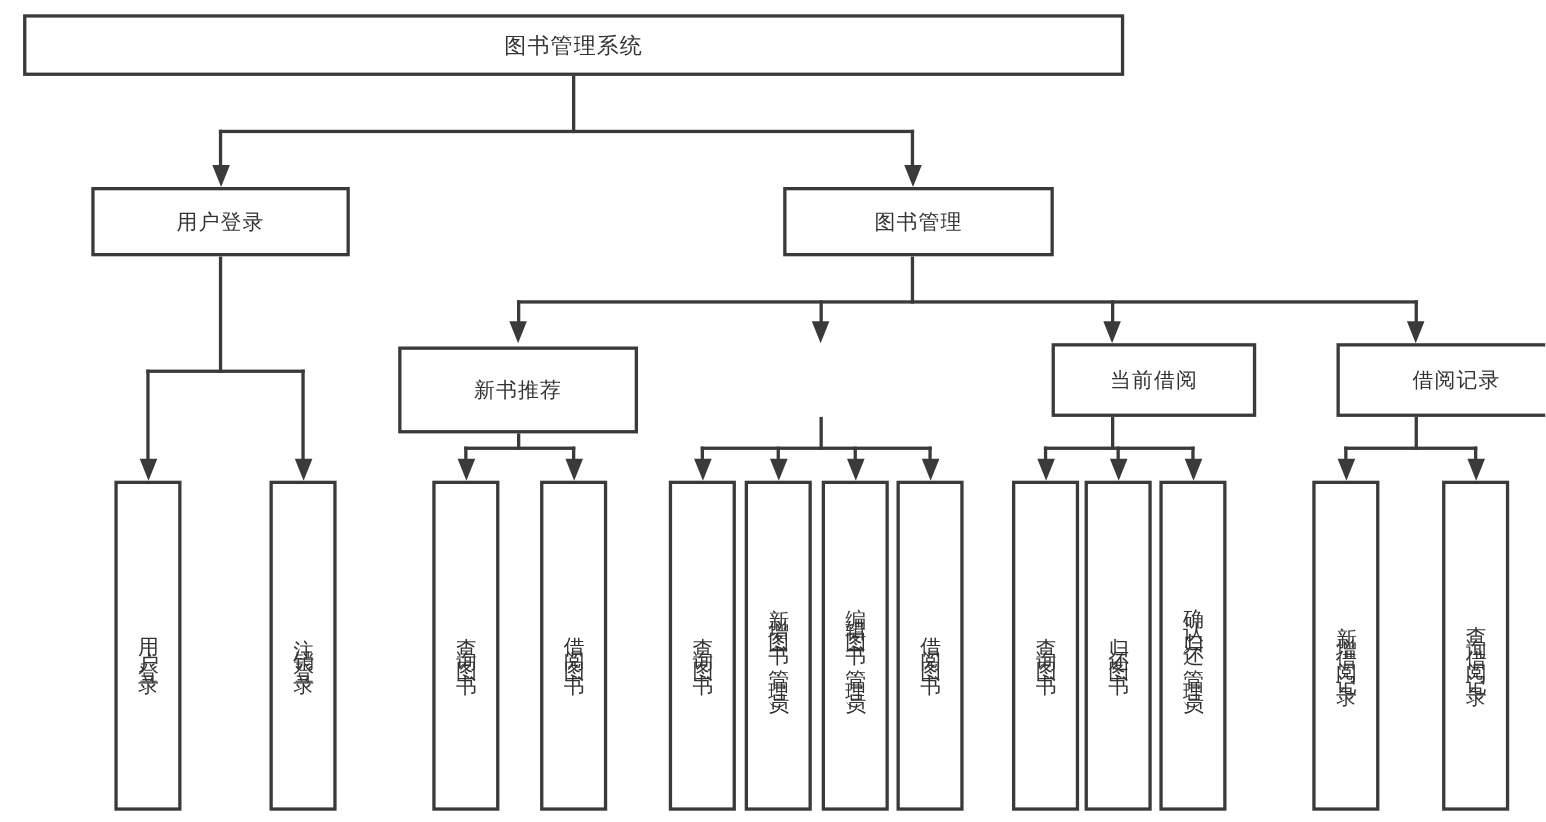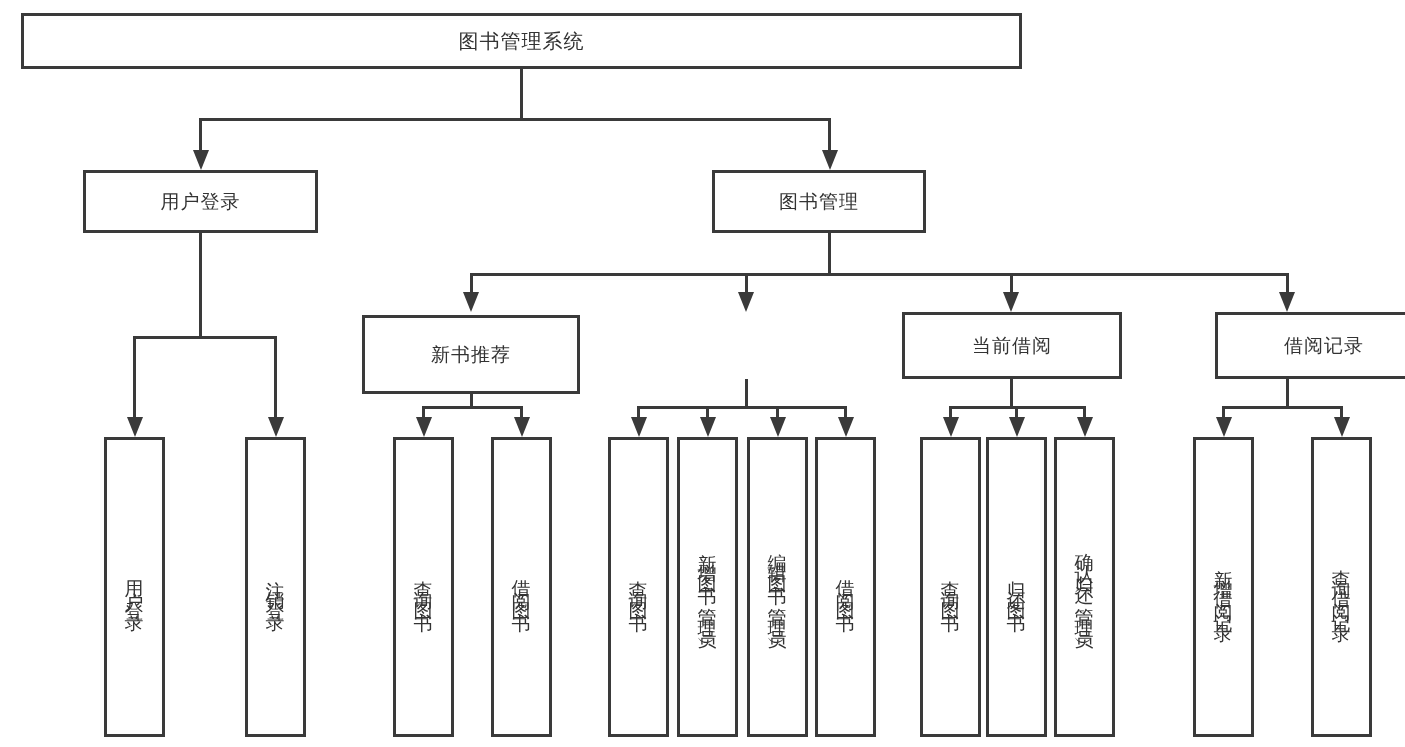--- a/index.html
+++ b/index.html
@@ -144,7 +144,7 @@
   <div class="box" style="left:83px;top:170px;width:235px;height:63px">
     <span>用户登录</span>
   </div>
-  <div class="box" style="left:712px;top:170px;width:214px;height:63px">
+  <div class="box" style="left:712px;top:170px;width:246px;height:63px">
     <span>图书管理</span>
   </div>
 

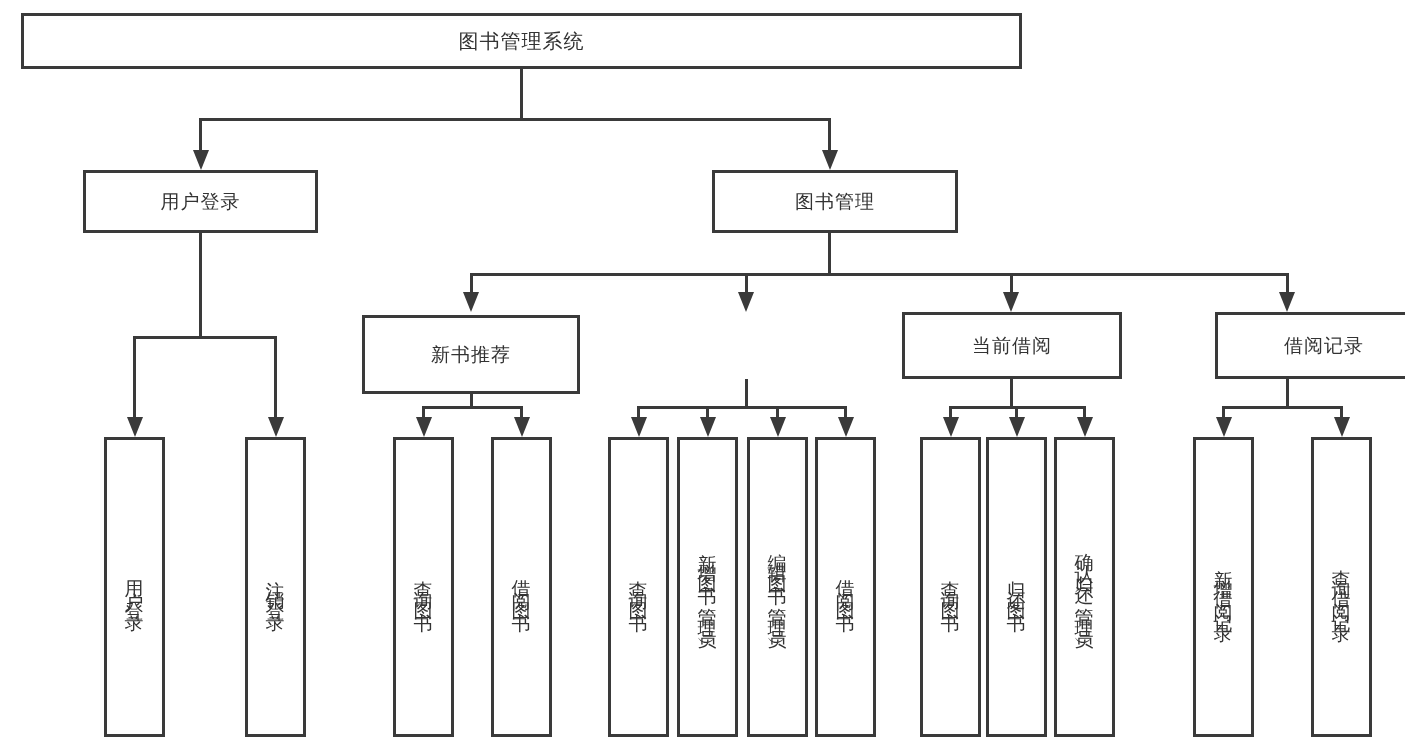--- a/index.html
+++ b/index.html
@@ -151,7 +151,7 @@
   <div class="box" style="left:362px;top:315px;width:218px;height:79px">
     <span>新书推荐</span>
   </div>
-  <div class="box" style="left:902px;top:312px;width:220px;height:67px">
+  <div class="box" style="left:956px;top:312px;width:186px;height:67px">
     <span>当前借阅</span>
   </div>
   <div class="box" style="left:1215px;top:312px;width:218px;height:67px">

